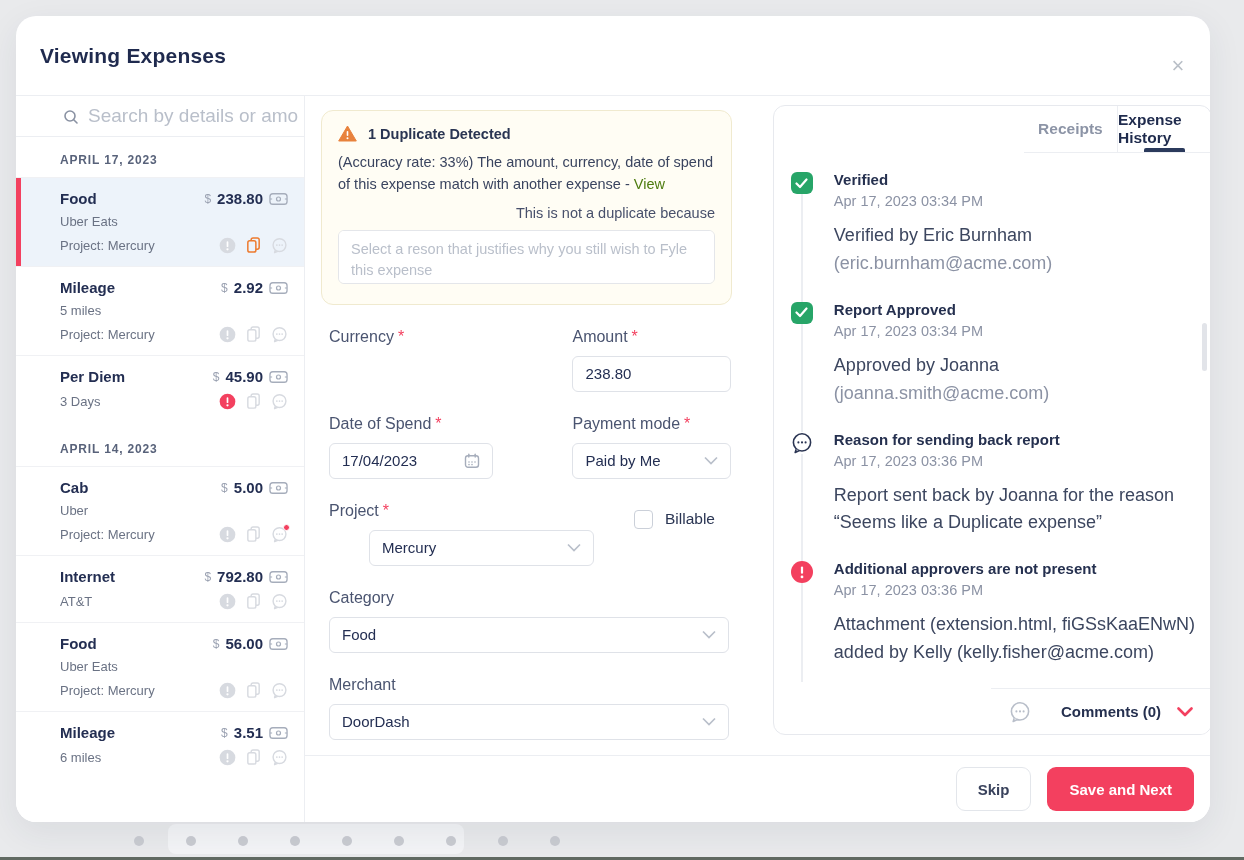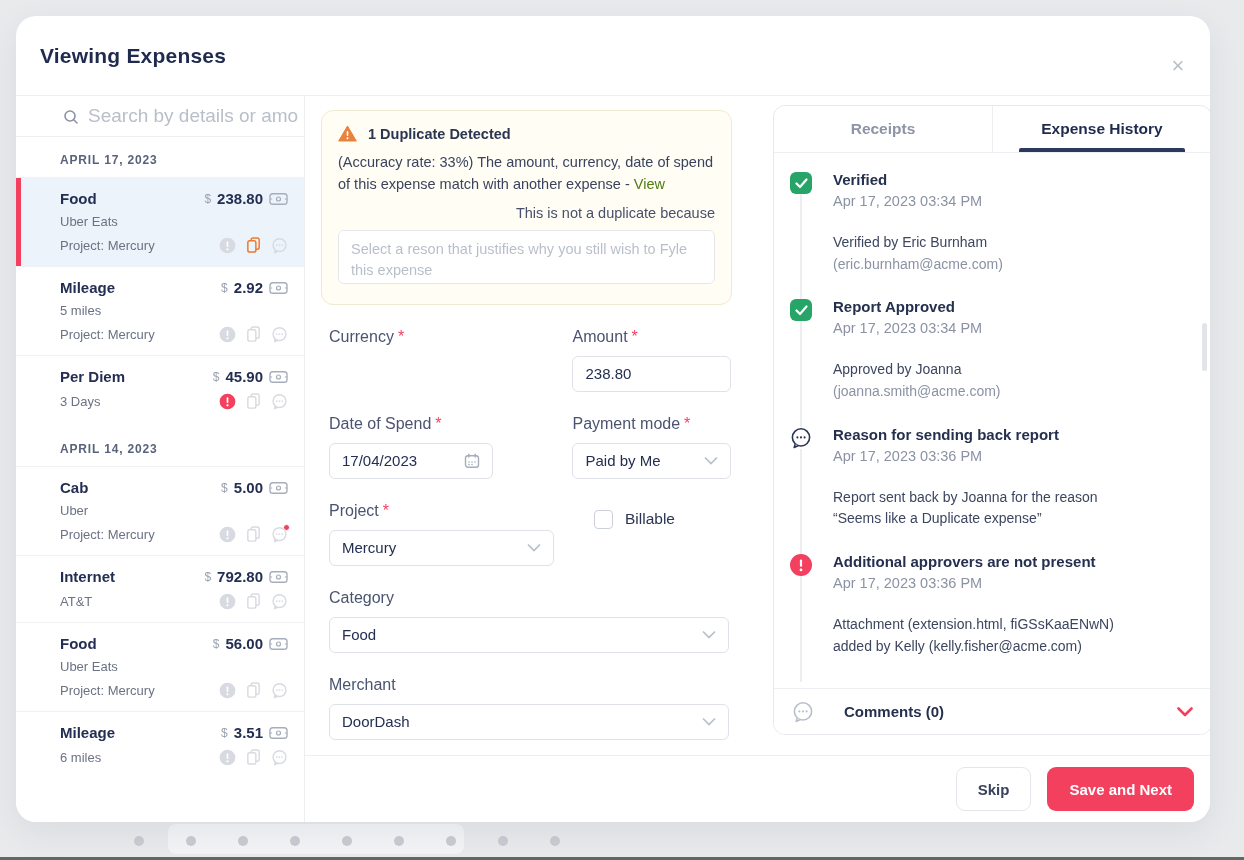--- a/index.html
+++ b/index.html
@@ -80,7 +80,7 @@
 
   
   .right-col { position:absolute; left:741px; top:80px; right:0; bottom:67px; }
-  .hist-card { position:absolute; left:16px; top:9px; width:439px; height:630px; border:1px solid #E7E9EE; border-radius:12px; background:#fff; overflow:hidden; display:flex; flex-direction:column; }
+  .hist-card { position:absolute; left:16px; top:9px; width:439px; height:630px; border:1px solid #E7E9EE; border-radius:12px; background:#fff; overflow:hidden; display:flex; flex-direction:column;align-items:flex-end; }
   .tabs { display:flex; height:47px; border-bottom:1px solid #ECEEF2; flex:none; }
   .tab { flex:1; display:flex; align-items:center; justify-content:center; font-size:15.5px; cursor:pointer; position:relative; }
   .tab.receipts { color:#8C94A6; border-right:1px solid #ECEEF2; font-weight:600; }

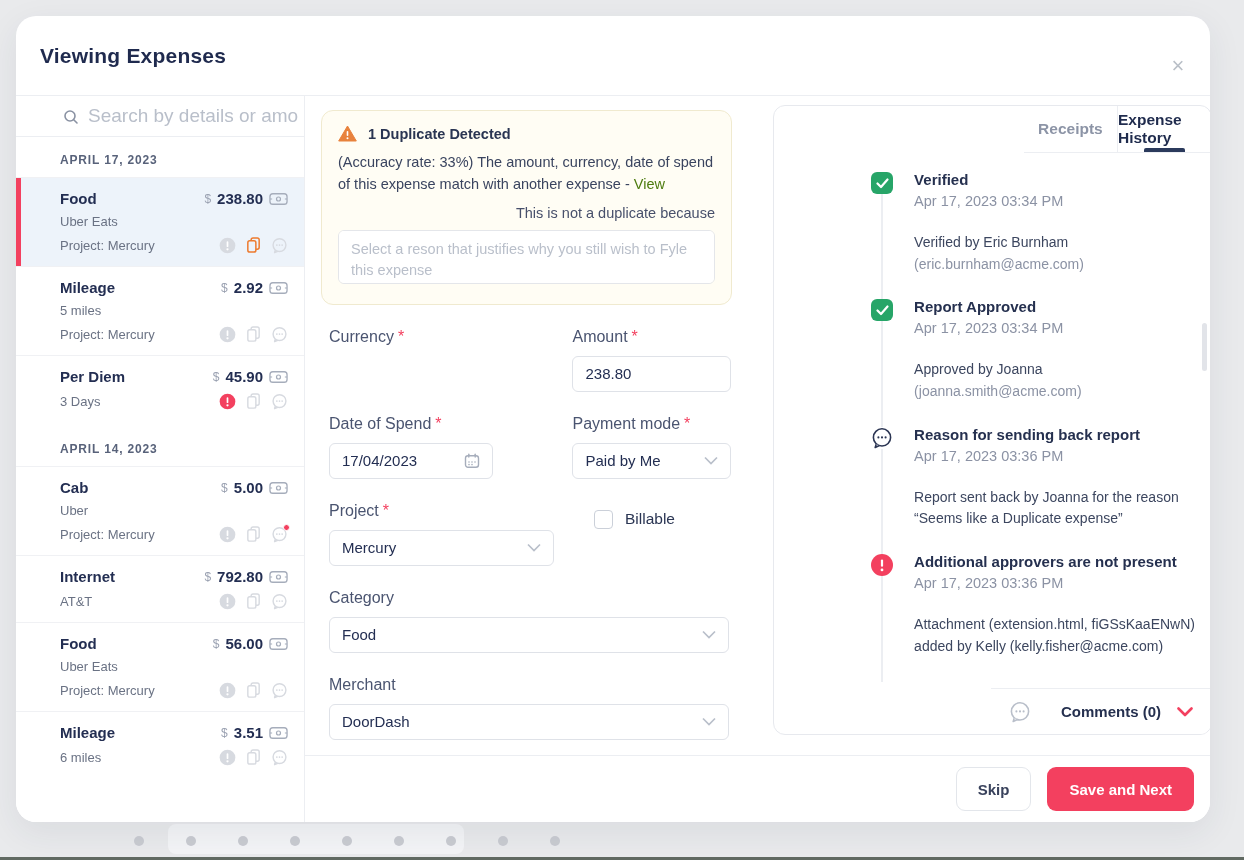--- a/index.html
+++ b/index.html
@@ -96,7 +96,7 @@
   .ev-body { margin-left:21px; }
   .ev-title { font-size:15px; font-weight:700; color:#25304F; }
   .ev-time { margin-top:5px; font-size:14.5px; color:#8B92A4; }
-  .ev-lines { margin-top:23px; font-size:14px; line-height:1.55; color:#3C465F; }
+  .ev-lines { margin-top:13px; font-size:18px; line-height:1.55; color:#3C465F; }
   .ev-line.muted { color:#8B92A4; }
   .scroll-thumb { position:absolute; right:4px; top:170px; width:5px; height:48px; border-radius:3px; background:#E2E4E9; }
 

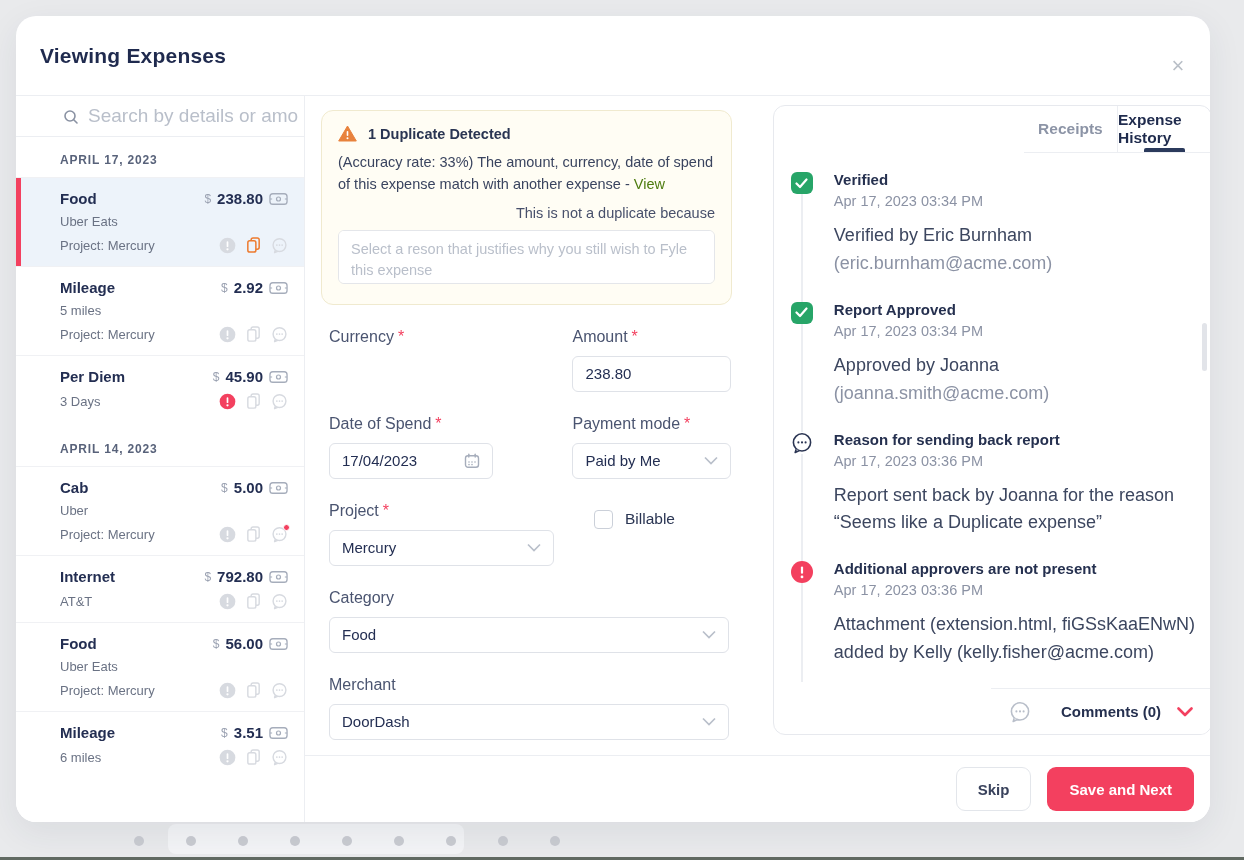--- a/index.html
+++ b/index.html
@@ -72,7 +72,7 @@
     font-family:inherit; font-size:15px; color:#232E52; outline:none; background:#fff; }
   .fake-input { height:36px; border:1px solid #DFE2E8; border-radius:6px; padding:0 12px; background:#fff;
     display:flex; align-items:center; justify-content:space-between; font-size:15px; color:#232E52; cursor:pointer; }
-  .sel-project { width:225px; }
+  .sel-project { width:225px;margin-left:40px; }
   .sel-wide { width:400px; }
   .billable-group { display:flex; align-items:center; gap:12px; margin-left:40px; align-self:center; margin-top:2px; }
   .checkbox { width:19px; height:19px; border:1.5px solid #CBD0D9; border-radius:4px; background:#fff; cursor:pointer; }

